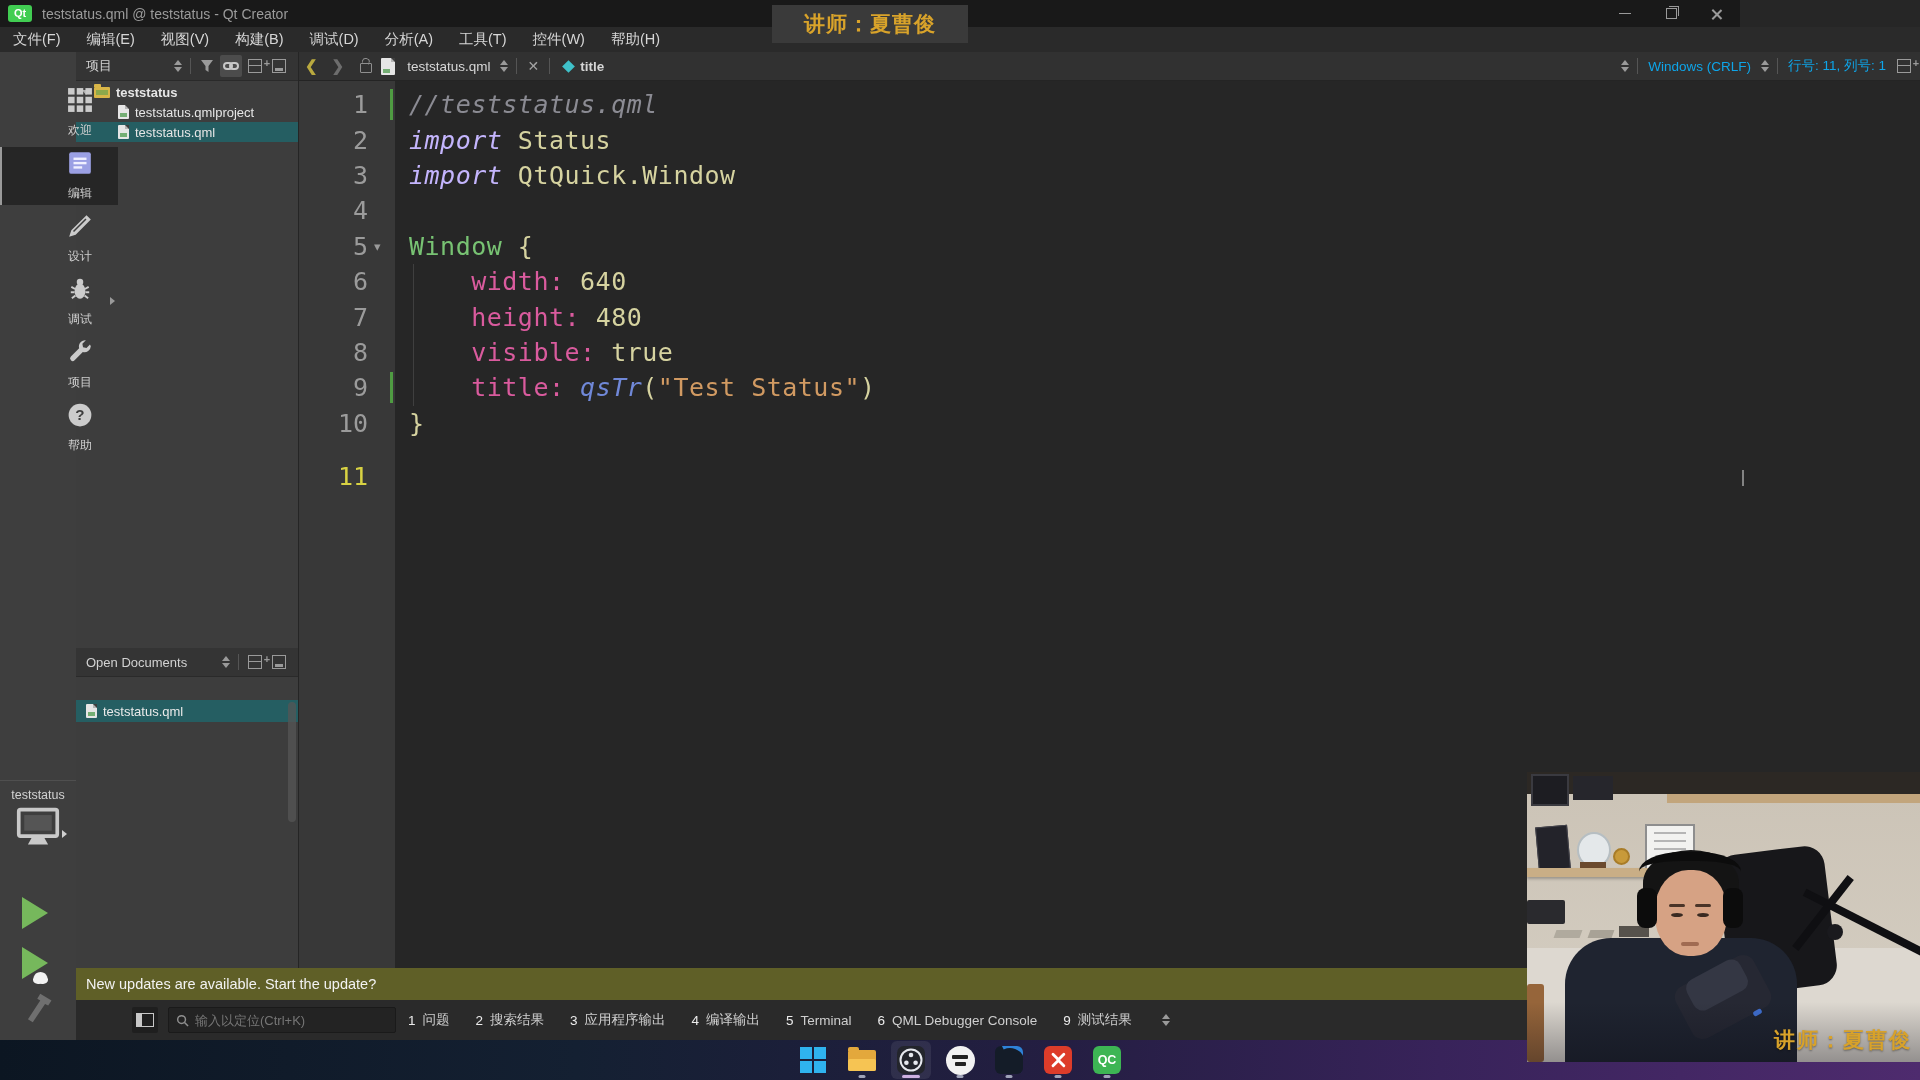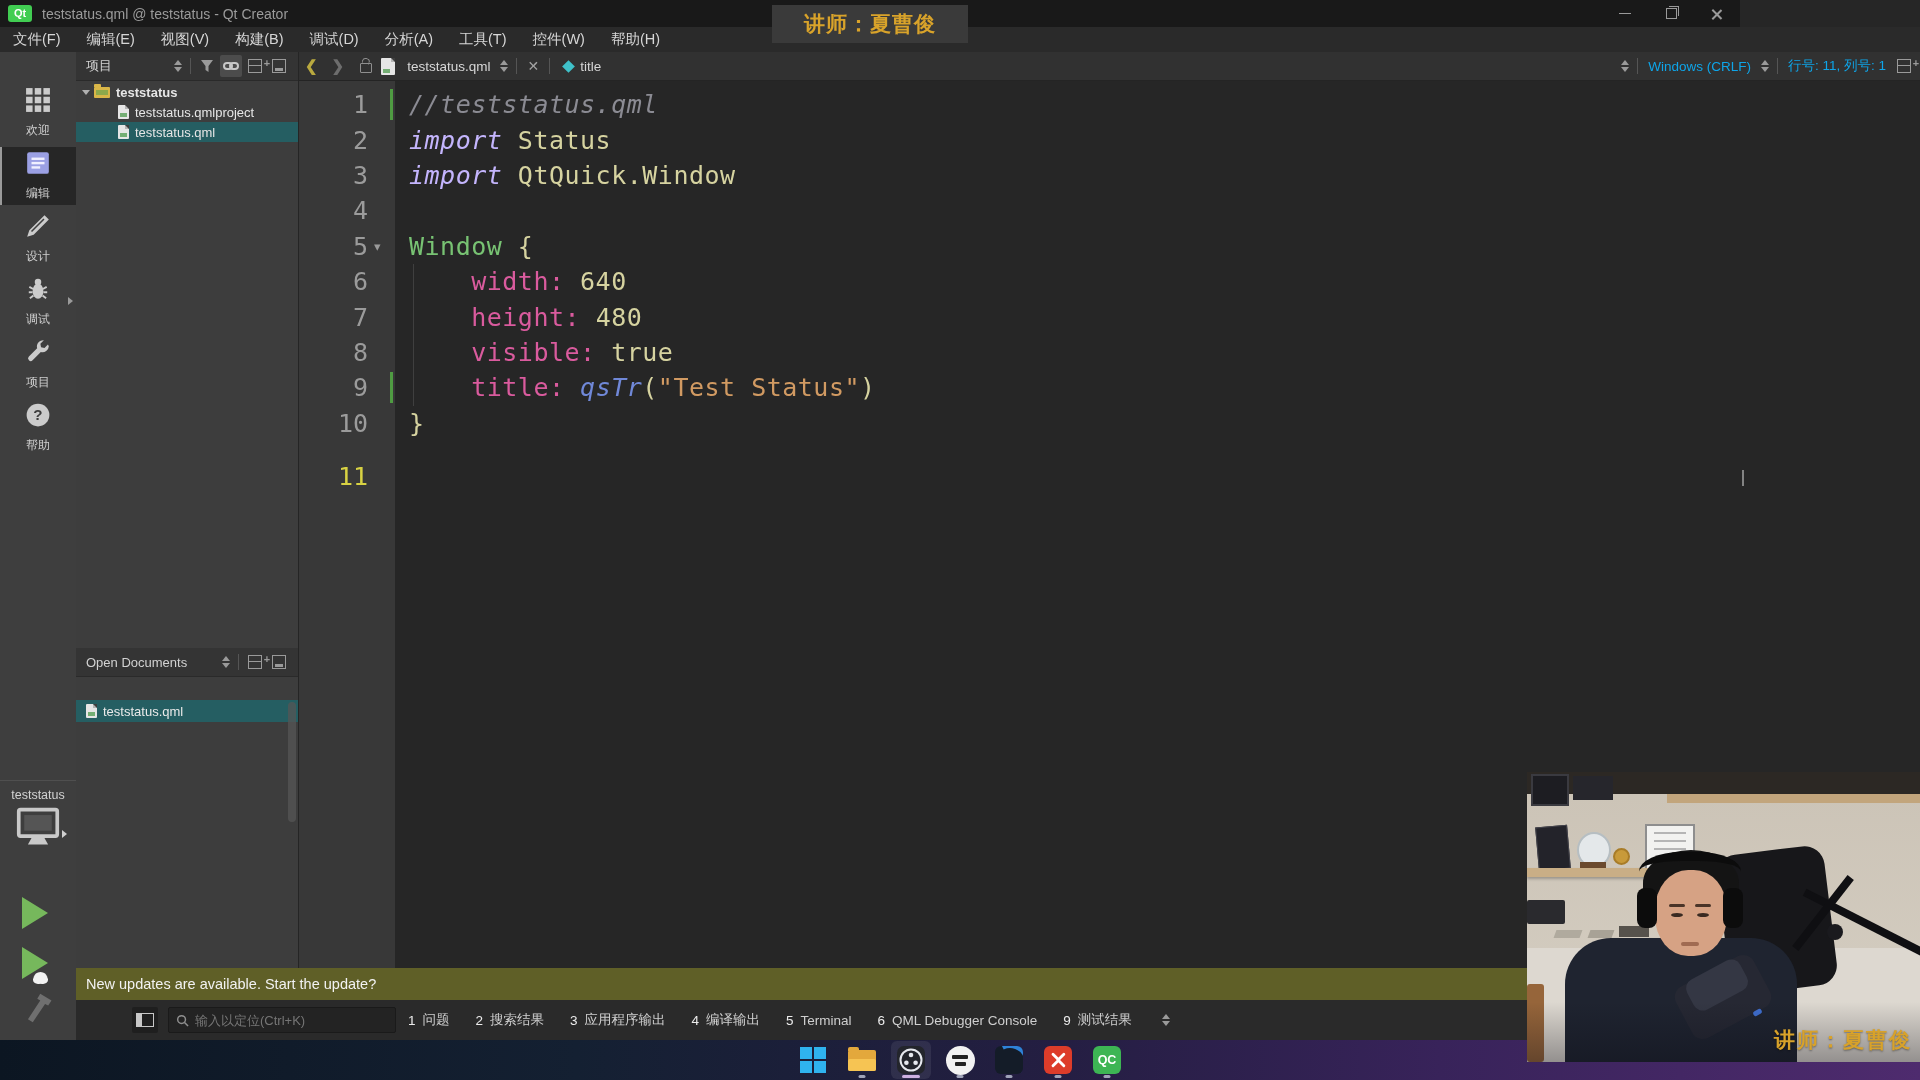--- a/index.html
+++ b/index.html
@@ -78,7 +78,7 @@
   #tab-filename{font-size:13.5px;color:#d8d8d8;margin:0 6px;}
   .close-x{color:#a2a2a2;font-size:14px;margin:0 6px;}
   .crumb-diamond{width:9px;height:9px;background:#3fc1c9;transform:rotate(45deg);margin:0 7px 0 10px;}
-  #crumb-symbol{font-size:13.5px;color:#d6d6d6;}
+  #crumb-symbol{font-size:13.5px;color:#d6d6d6;font-weight:bold;}
   #etb-right{position:absolute;right:4px;top:0;height:28px;display:flex;align-items:center;}
   .etb-text{font-size:13.5px;color:#0ea5e9;margin:0 6px;}
   

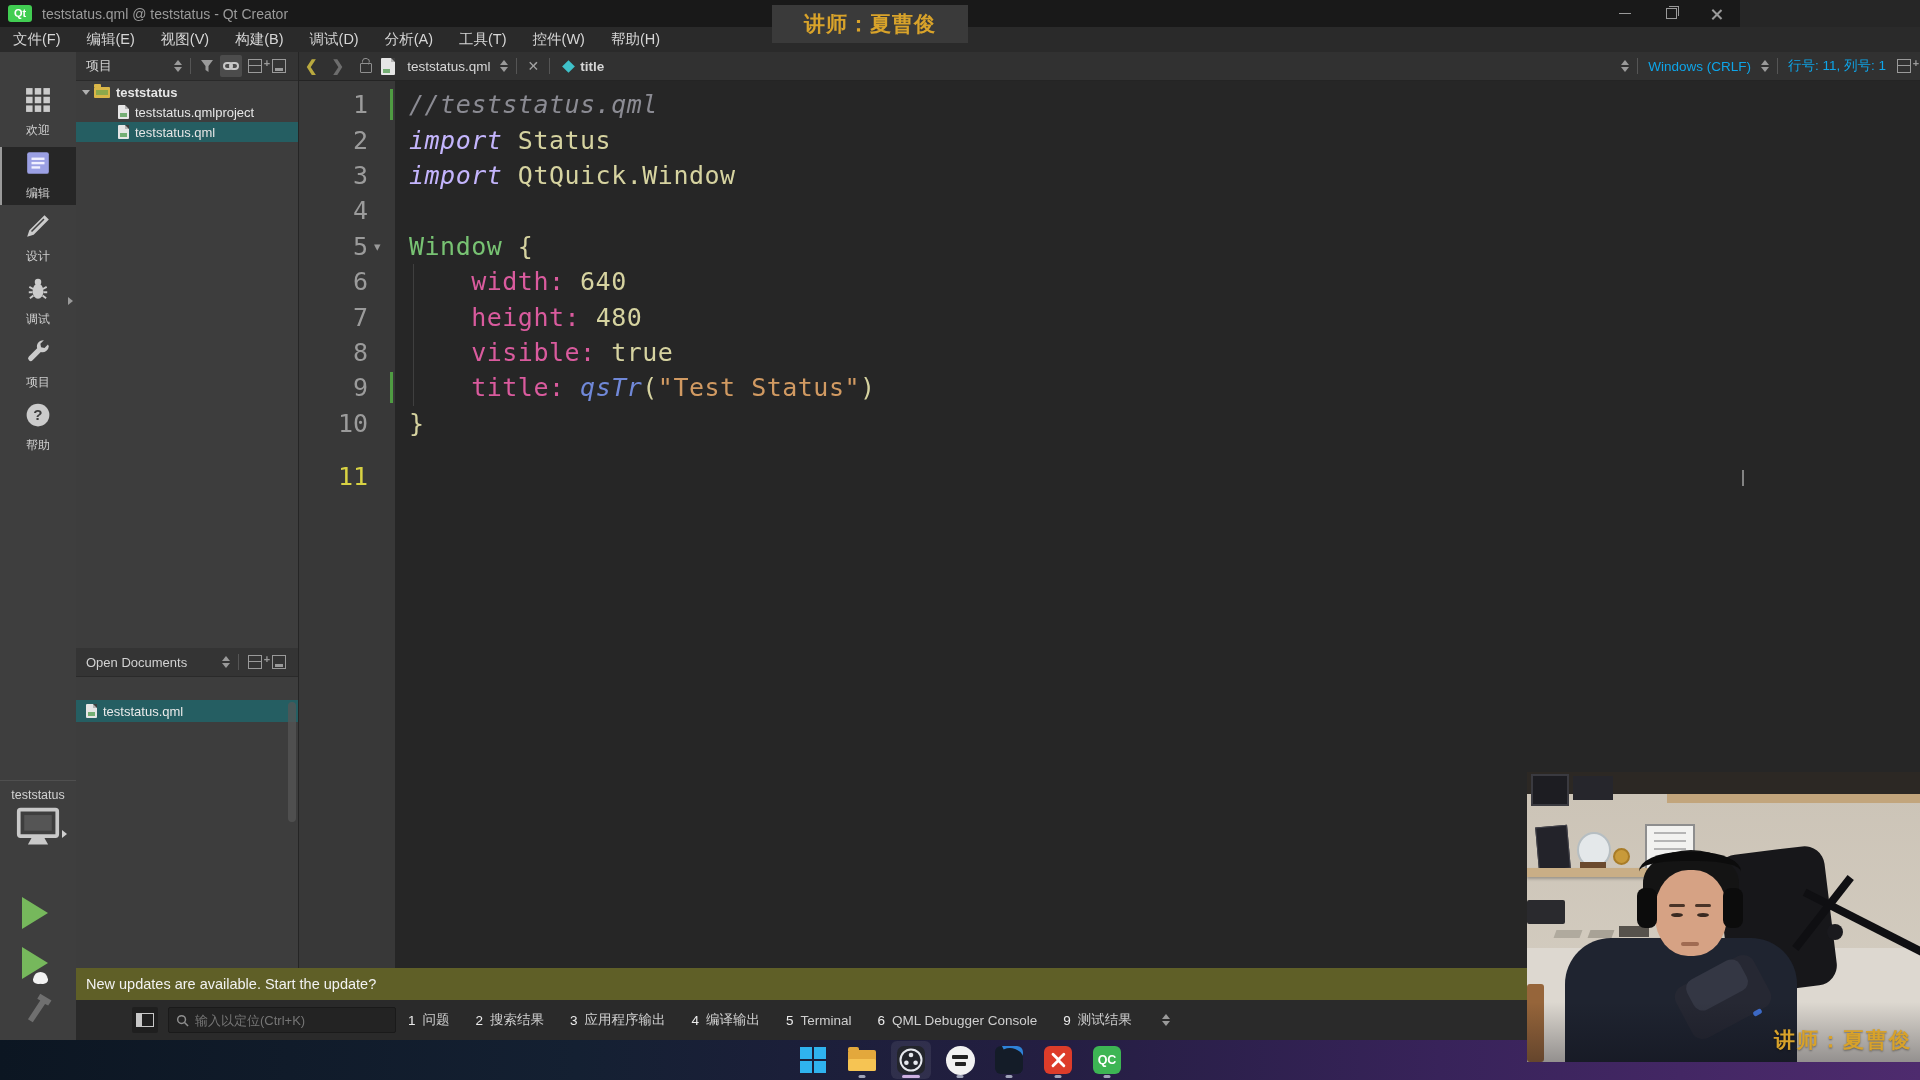--- a/index.html
+++ b/index.html
@@ -27,7 +27,7 @@
     color:#d9a32a;font-size:21px;font-weight:bold;display:flex;align-items:center;justify-content:center;letter-spacing:1px;}
   
   #mode-sidebar{left:0;top:52px;width:76px;height:988px;background:#3e3e3e;z-index:5;}
-  .mode-item{width:76px;height:58px;margin-bottom:5px;display:flex;flex-direction:column;align-items:center;justify-content:center;gap:5px;position:relative;}
+  .mode-item{width:76px;height:58px;margin-bottom:5px;display:flex;flex-direction:column;align-items:center;justify-content:center;gap:5px;position:relative;padding-left:42px;}
   .mode-item.active{background:#262626;}
   .mode-item.active:before{content:"";position:absolute;left:0;top:0;width:2px;height:100%;background:#9a9a9a;}
   .mode-label{font-size:12px;color:#cfcfcf;}

